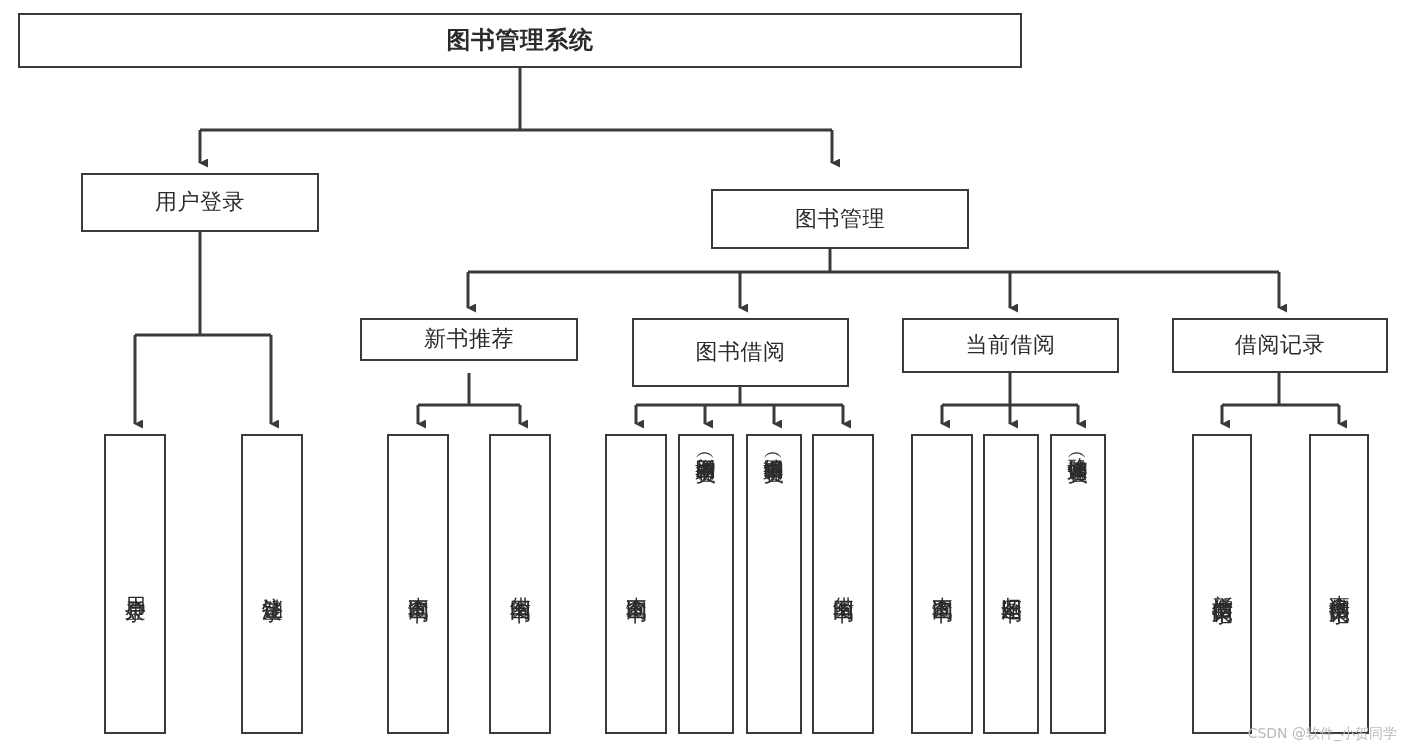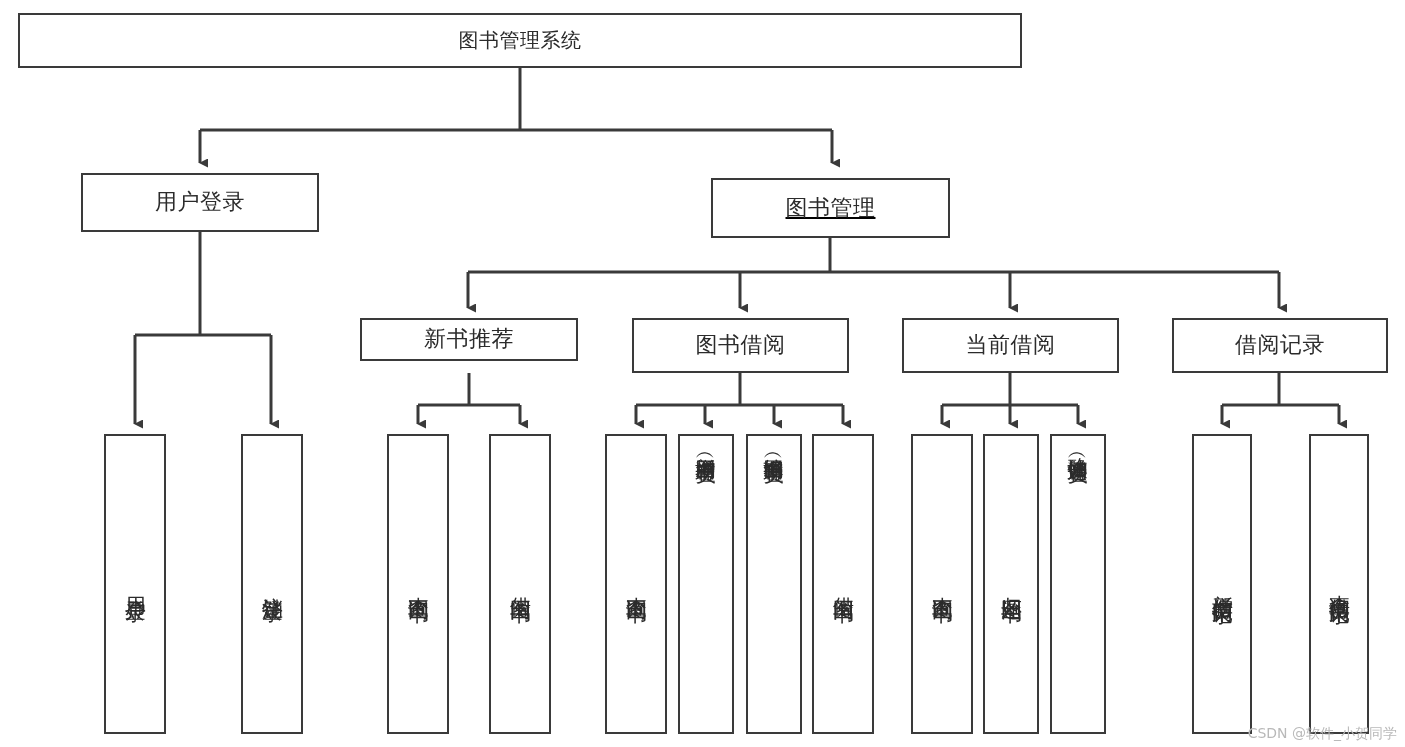--- a/index.html
+++ b/index.html
@@ -49,7 +49,8 @@
     writing-mode: horizontal-tb;
   }
   .node.root .node-label {
-    font-size: 20px;
+    font-size: 24px;
+    font-weight: bold;
   }
   
   .node.leaf {

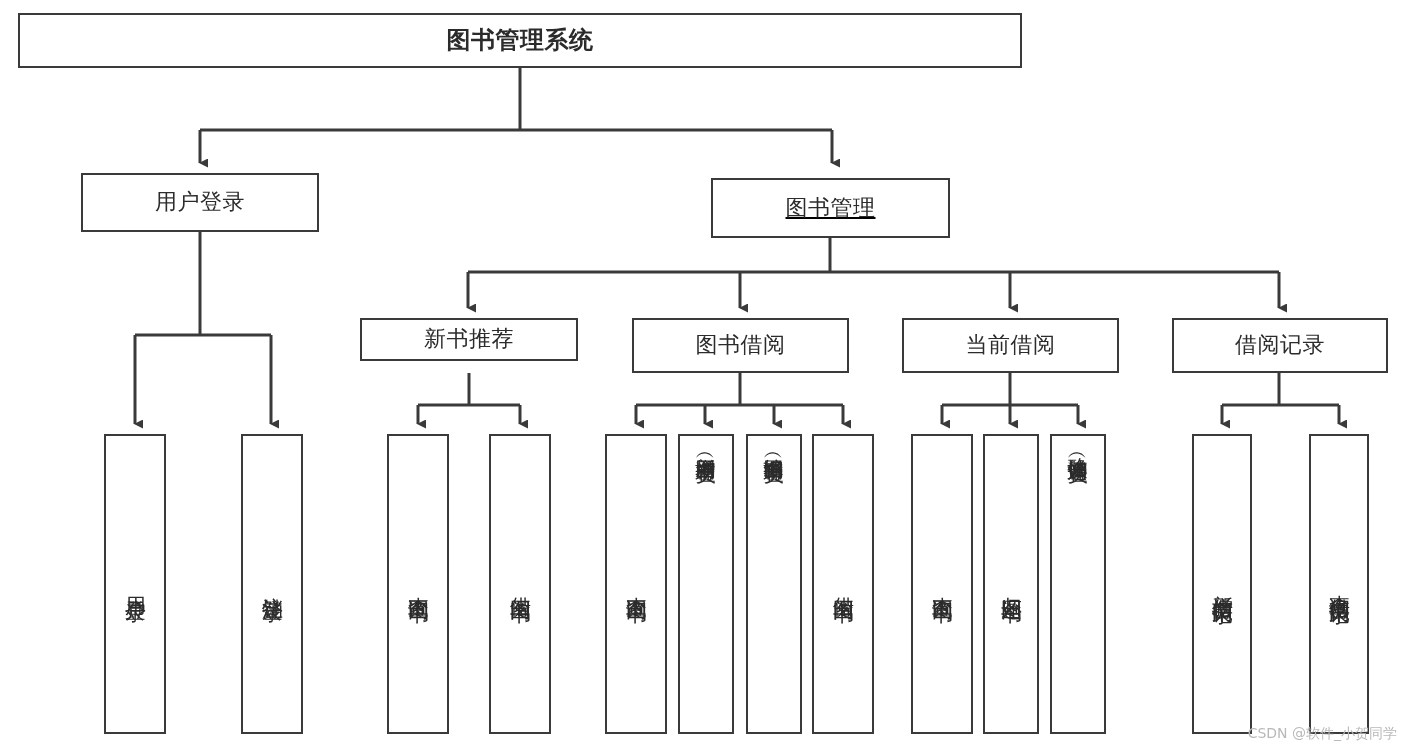--- a/index.html
+++ b/index.html
@@ -145,7 +145,7 @@
   <div class="node horiz" style="left:81px; top:173px; width:238px; height:59px;">
     <span class="node-label">用户登录</span>
   </div>
-  <div class="node horiz" style="left:711px; top:178px; width:239px; height:60px;text-decoration:underline;">
+  <div class="node horiz" style="left:711px; top:189px; width:258px; height:60px;">
     <span class="node-label">图书管理</span>
   </div>
 

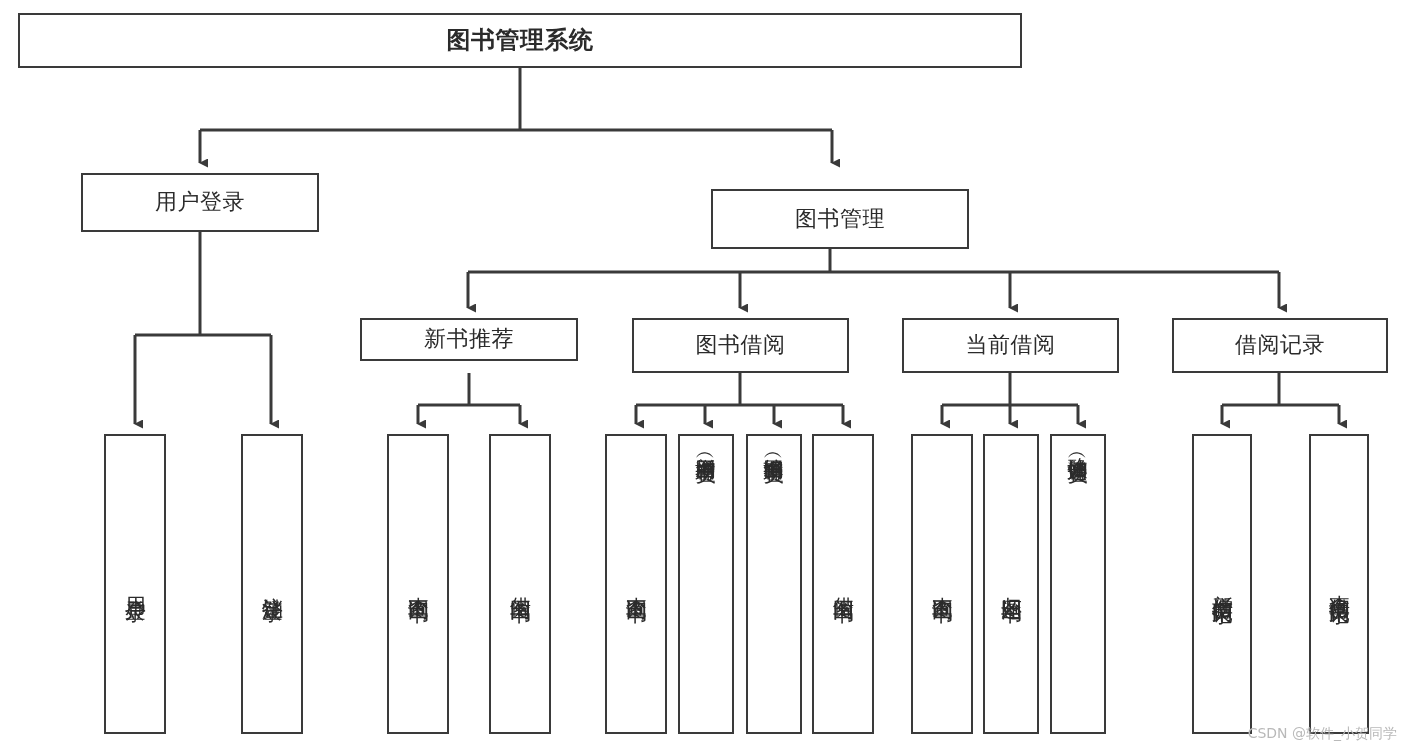--- a/index.html
+++ b/index.html
@@ -152,7 +152,7 @@
   <div class="node horiz" style="left:360px; top:318px; width:218px; height:43px;">
     <span class="node-label">新书推荐</span>
   </div>
-  <div class="node horiz" style="left:632px; top:318px; width:217px; height:55px;">
+  <div class="node horiz" style="left:632px; top:318px; width:217px; height:69px;">
     <span class="node-label">图书借阅</span>
   </div>
   <div class="node horiz" style="left:1172px; top:318px; width:216px; height:55px;">

